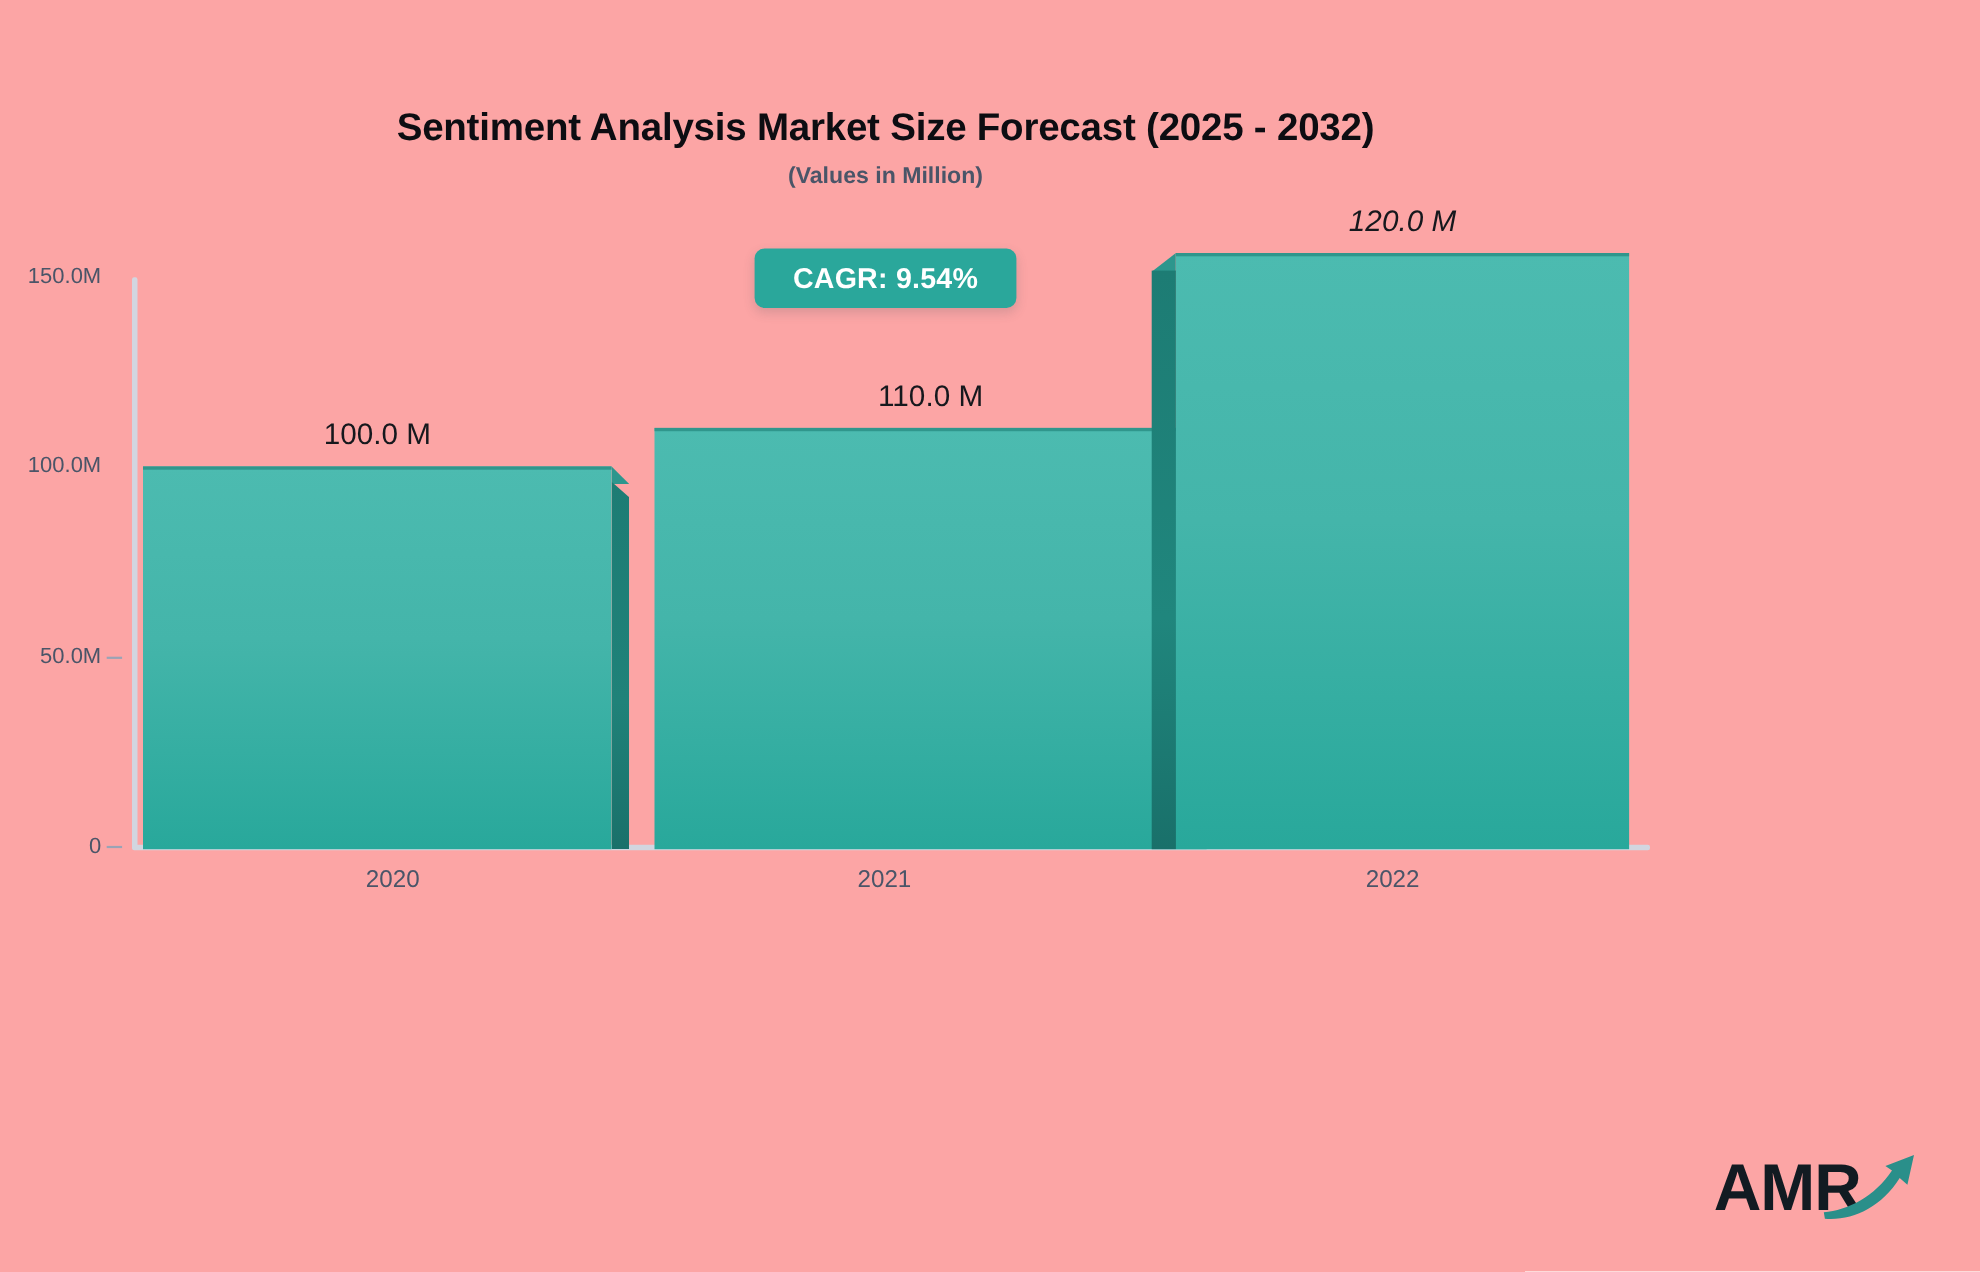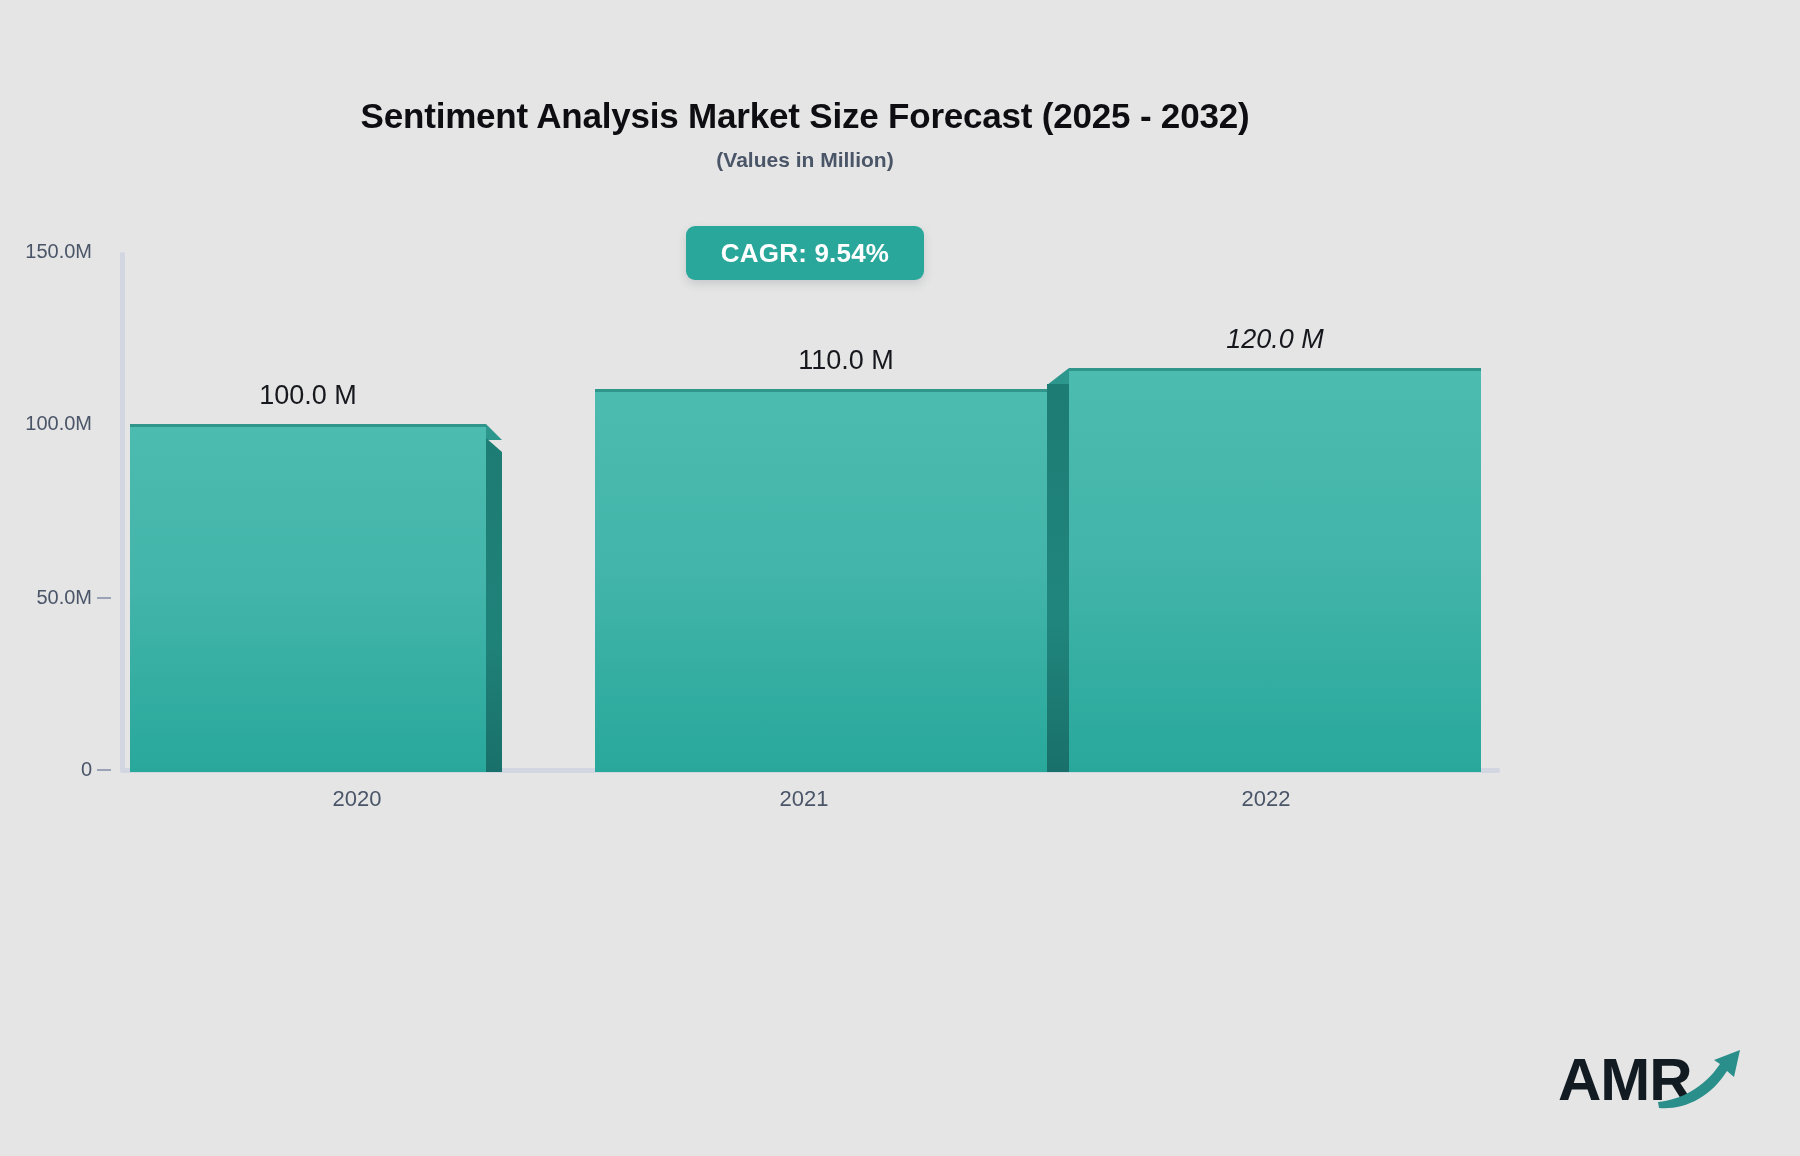--- a/index.html
+++ b/index.html
@@ -18,7 +18,7 @@
   .canvas {
     position: absolute;
     inset: 0;
-    background: #e5e5e5;
+    background: #fca5a5;
   }
 
   

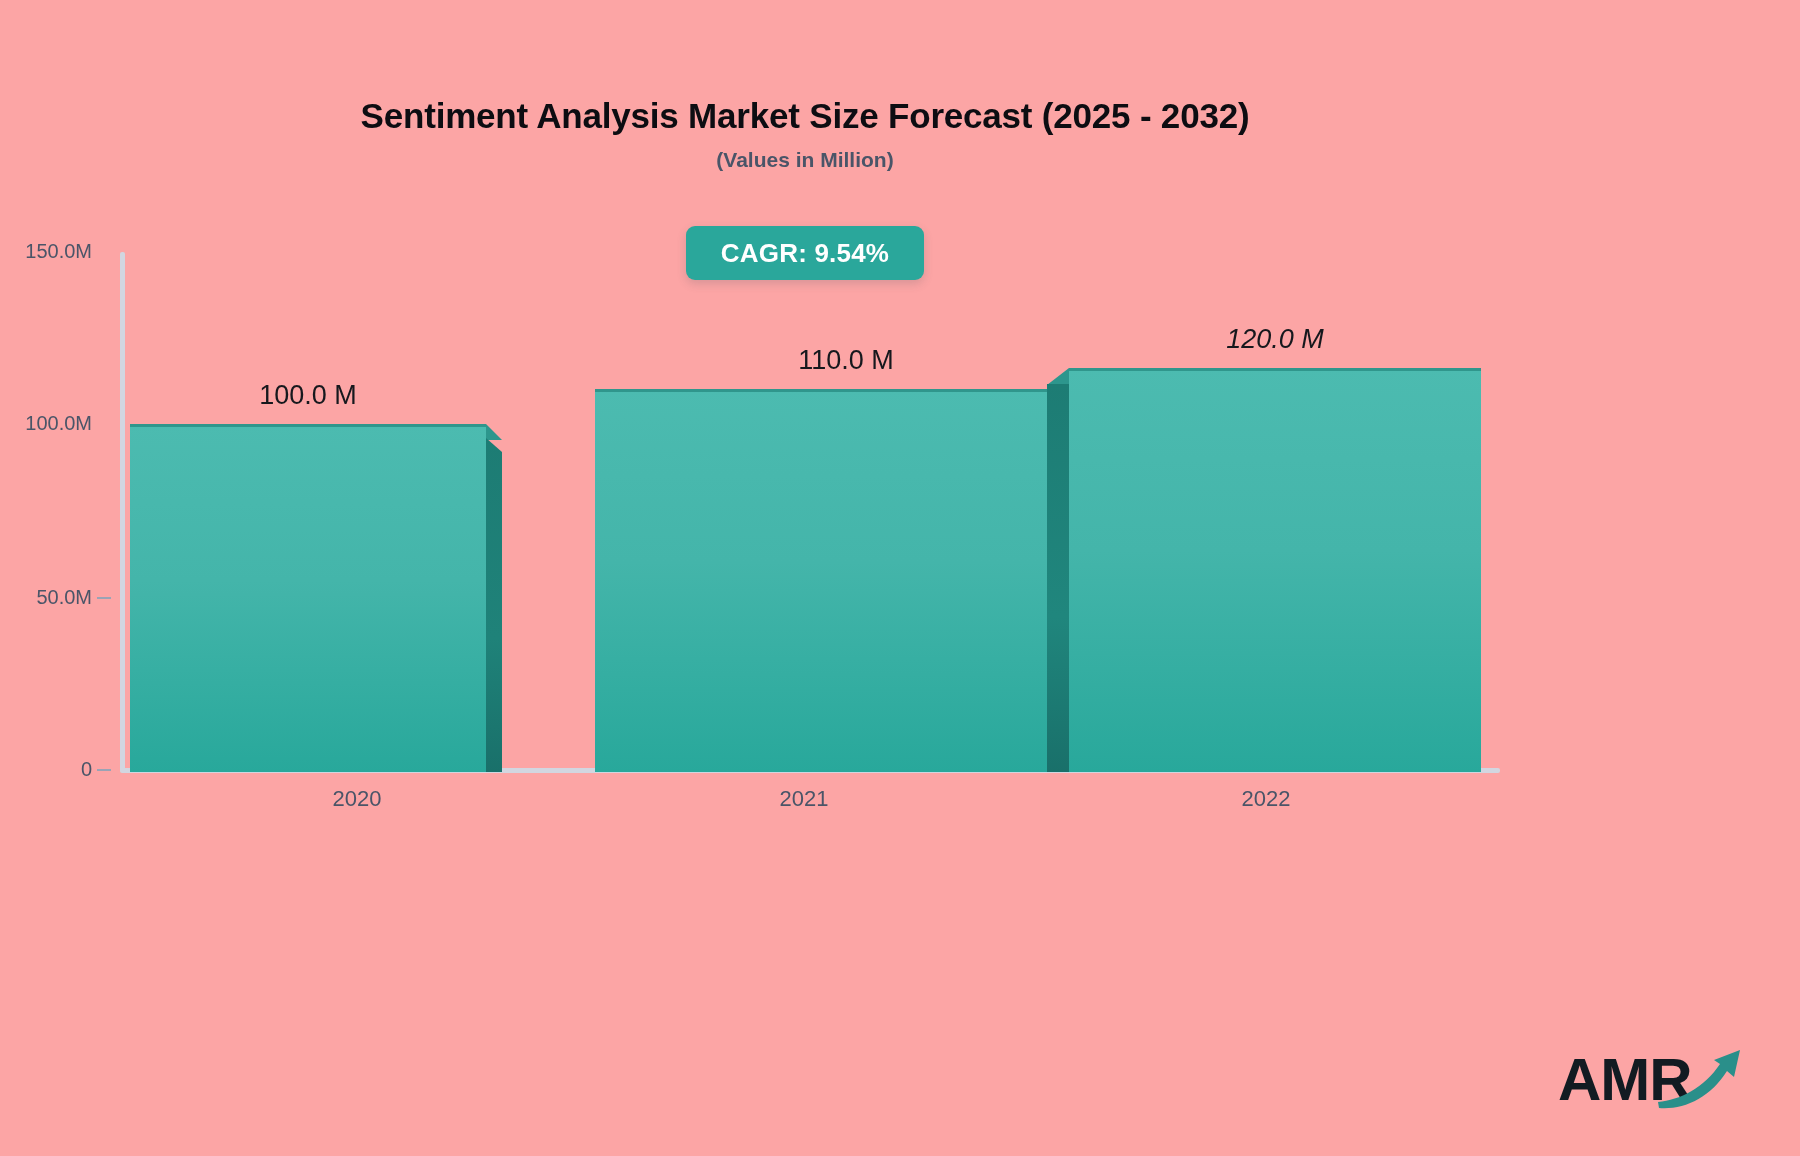--- a/index.html
+++ b/index.html
@@ -267,7 +267,7 @@
       <div class="bar-side-right"></div>
     </div>
 
-    <div class="bar" style="left:1069px; width:412px; height:404px;font-style:italic;">
+    <div class="bar" style="left:1069px; width:412px; height:542px;font-style:italic;">
       <div class="bar-value-label" style="top:-44px;">120.0 M</div>
       <div class="bar-face"></div>
       <div class="bar-top-edge"></div>

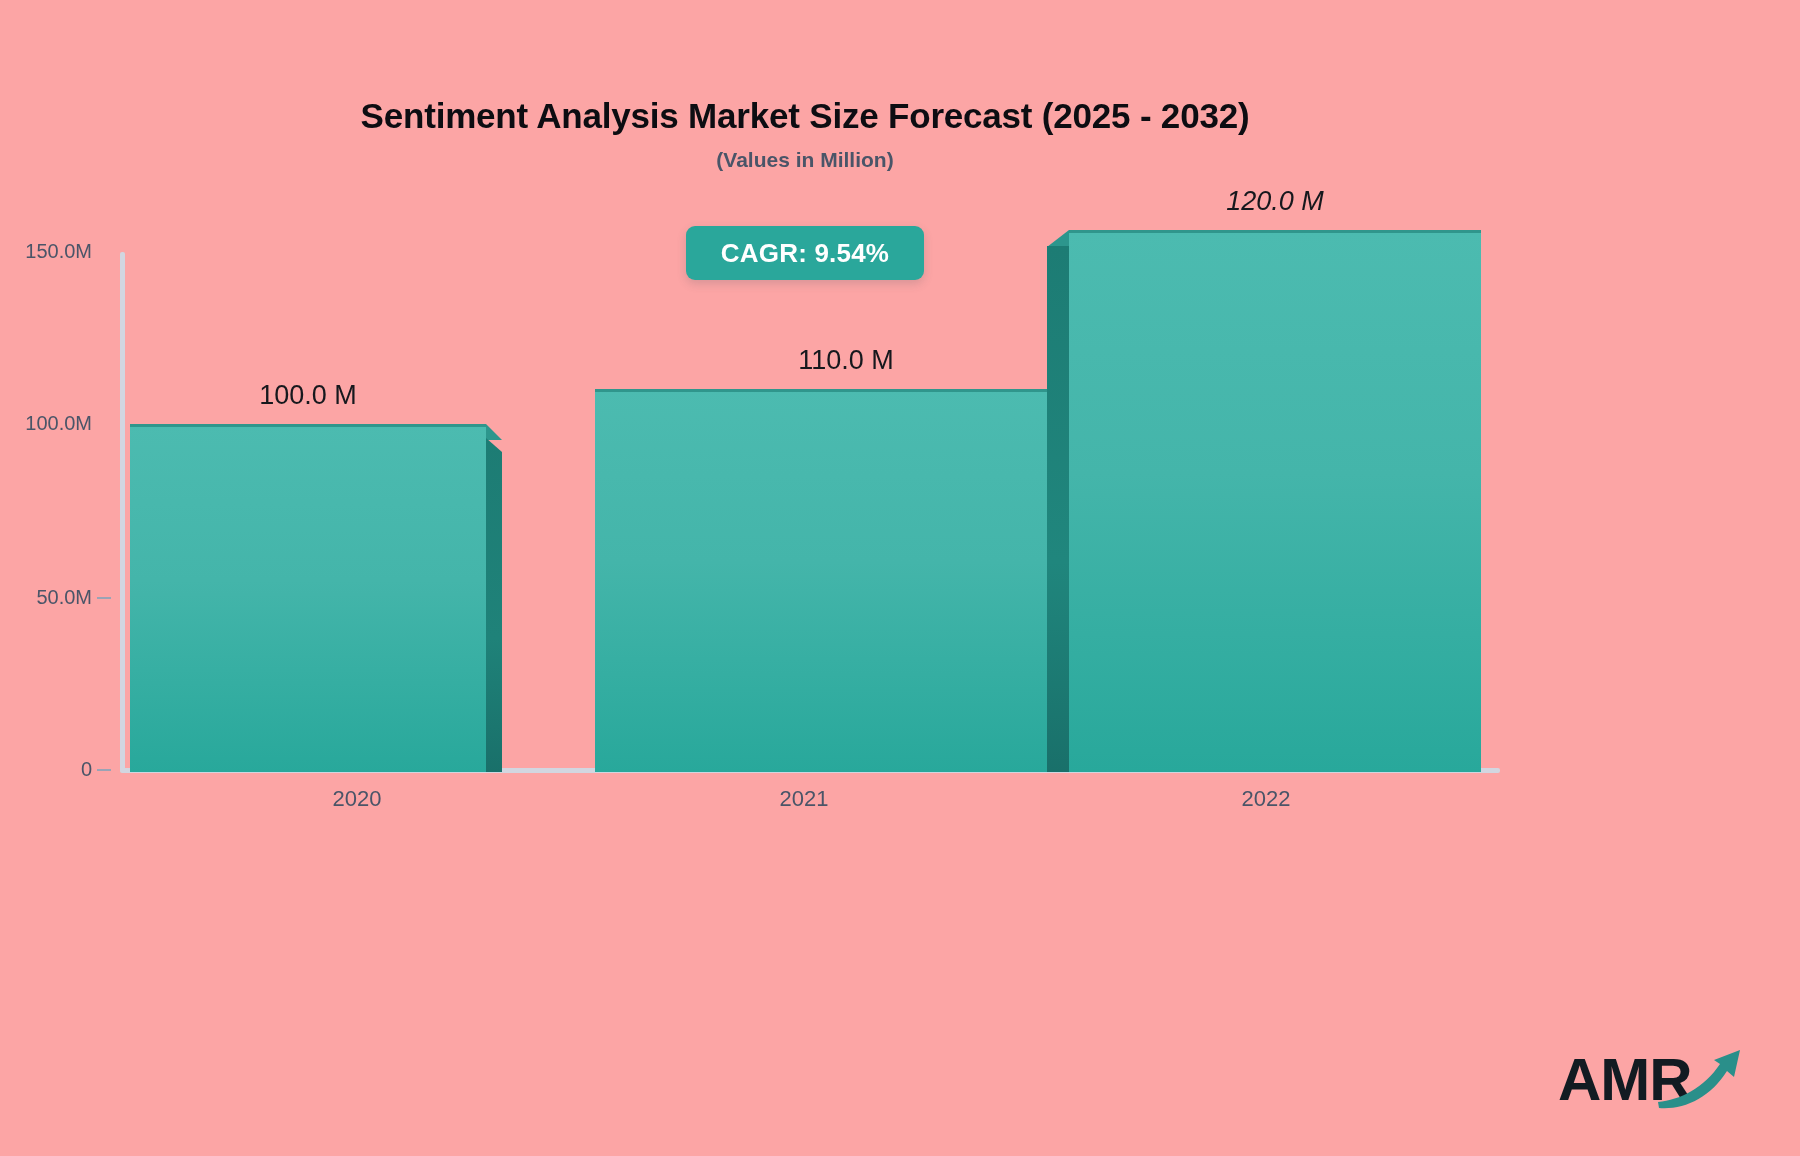--- a/index.html
+++ b/index.html
@@ -251,7 +251,7 @@
       <div class="y-tick-mark"></div>
     </div>
 
-    <div class="bar" style="left:130px; width:356px; height:348px;">
+    <div class="bar" style="left:130px; width:426px; height:348px;">
       <div class="bar-value-label" style="top:-44px;">100.0 M</div>
       <div class="bar-face"></div>
       <div class="bar-top-edge"></div>

